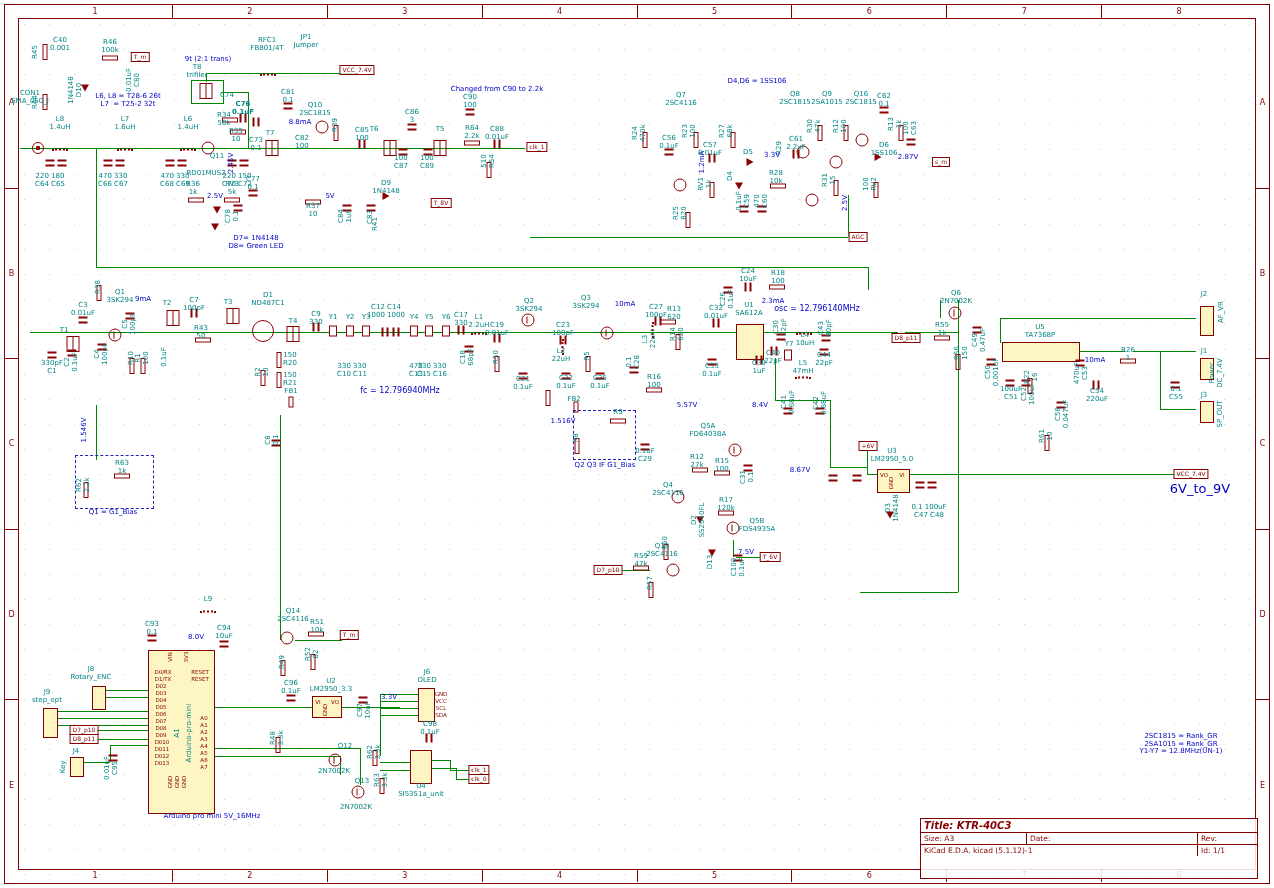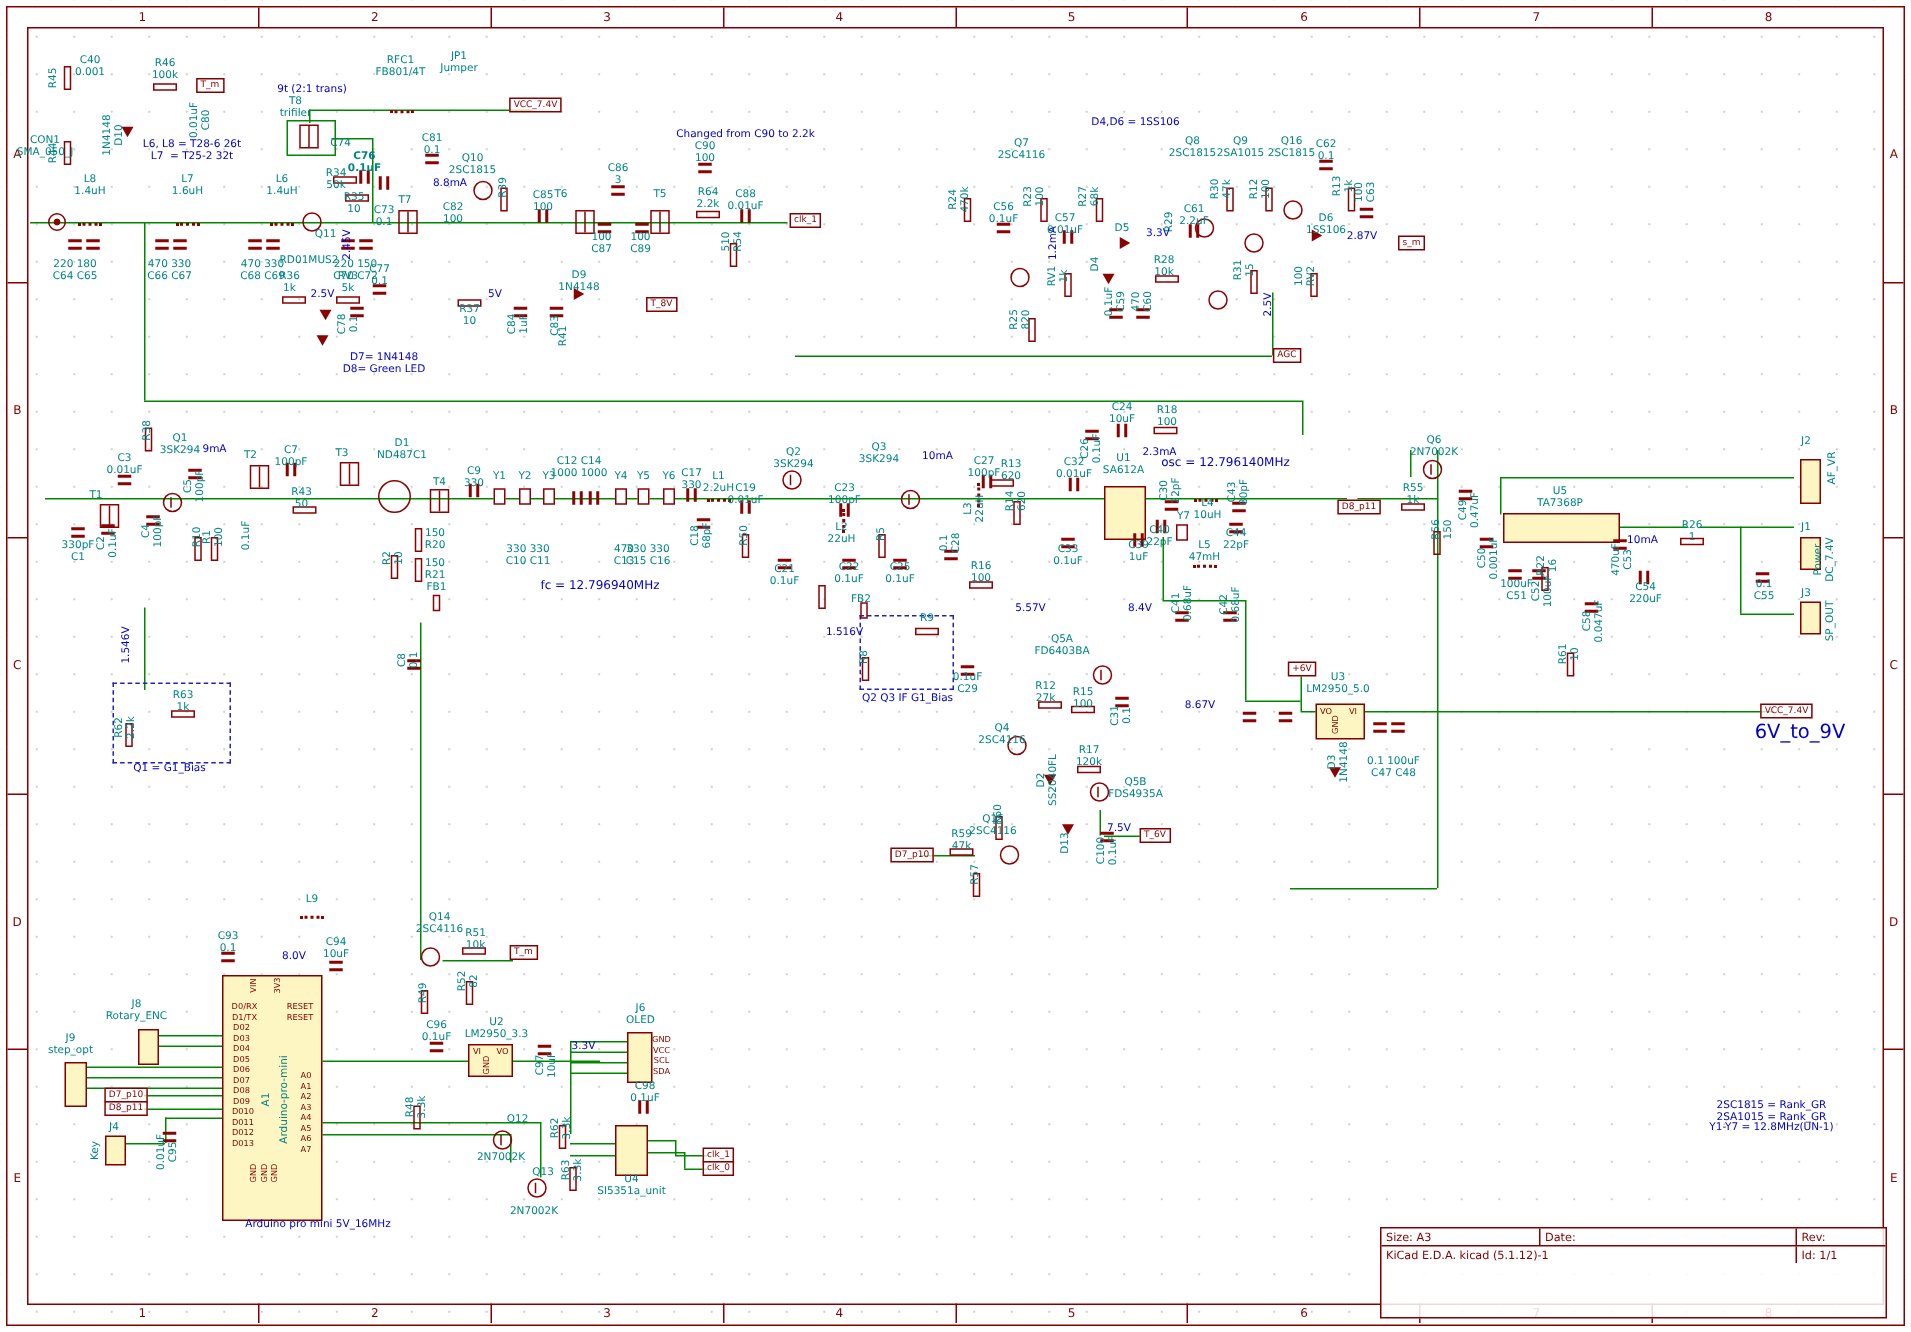--- a/index.html
+++ b/index.html
@@ -840,6 +840,7 @@
     </div>
 
   <div id="title-block">
+    <div class="tb-row" id="tb-title">Title: KTR-40C3</div>
     <div class="tb-row tb-cols" style="padding:0;">
       <div style="width:105px;">Size: A3</div>
       <div class="tb-brd-l" style="flex:1;">Date:</div>

